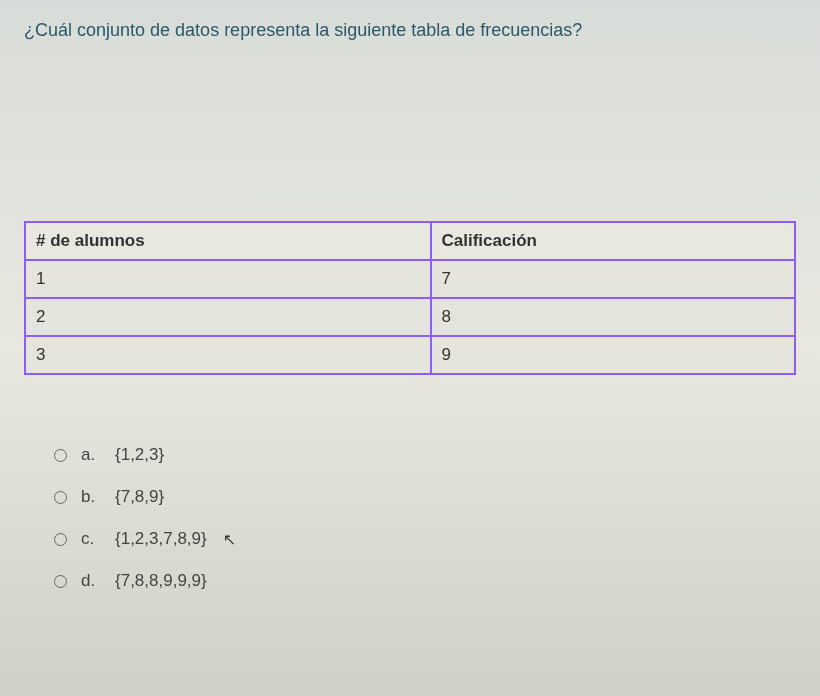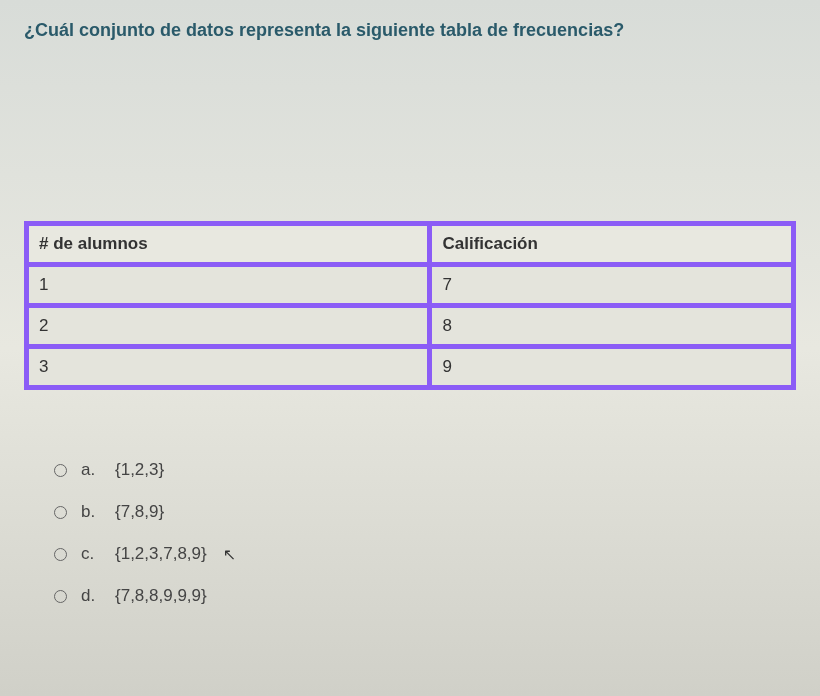--- a/index.html
+++ b/index.html
@@ -18,7 +18,7 @@
     .question-title {
       color: #2a5a6a;
       font-size: 18px;
-      font-weight: bold;
+      font-weight: normal;
       margin-bottom: 180px;
     }
     table {

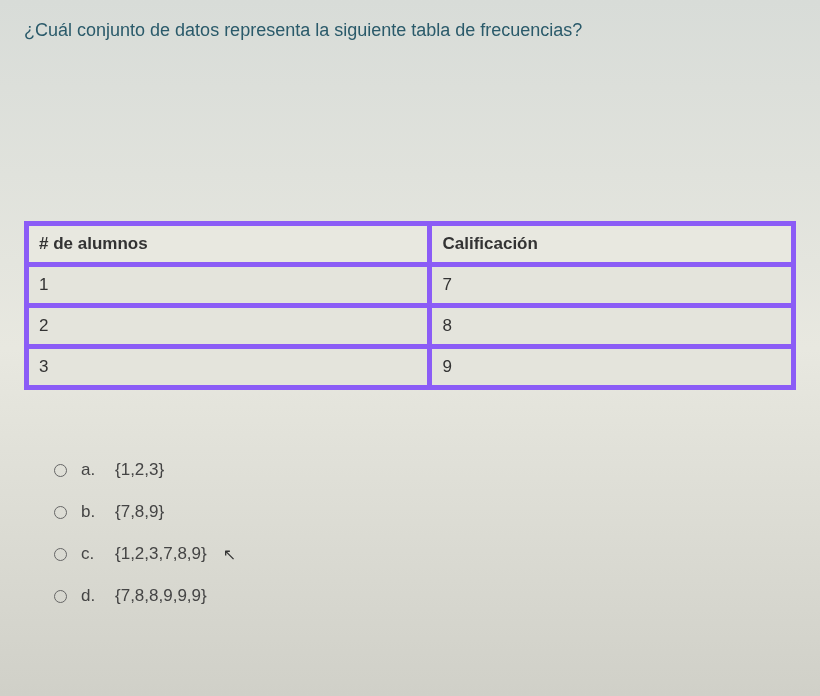--- a/index.html
+++ b/index.html
@@ -28,7 +28,7 @@
       margin-bottom: 70px;
     }
     th, td {
-      border: 5px solid #8b5cf6;
+      border: 2px solid #8b5cf6;
       padding: 8px 10px;
       text-align: left;
       font-size: 17px;

